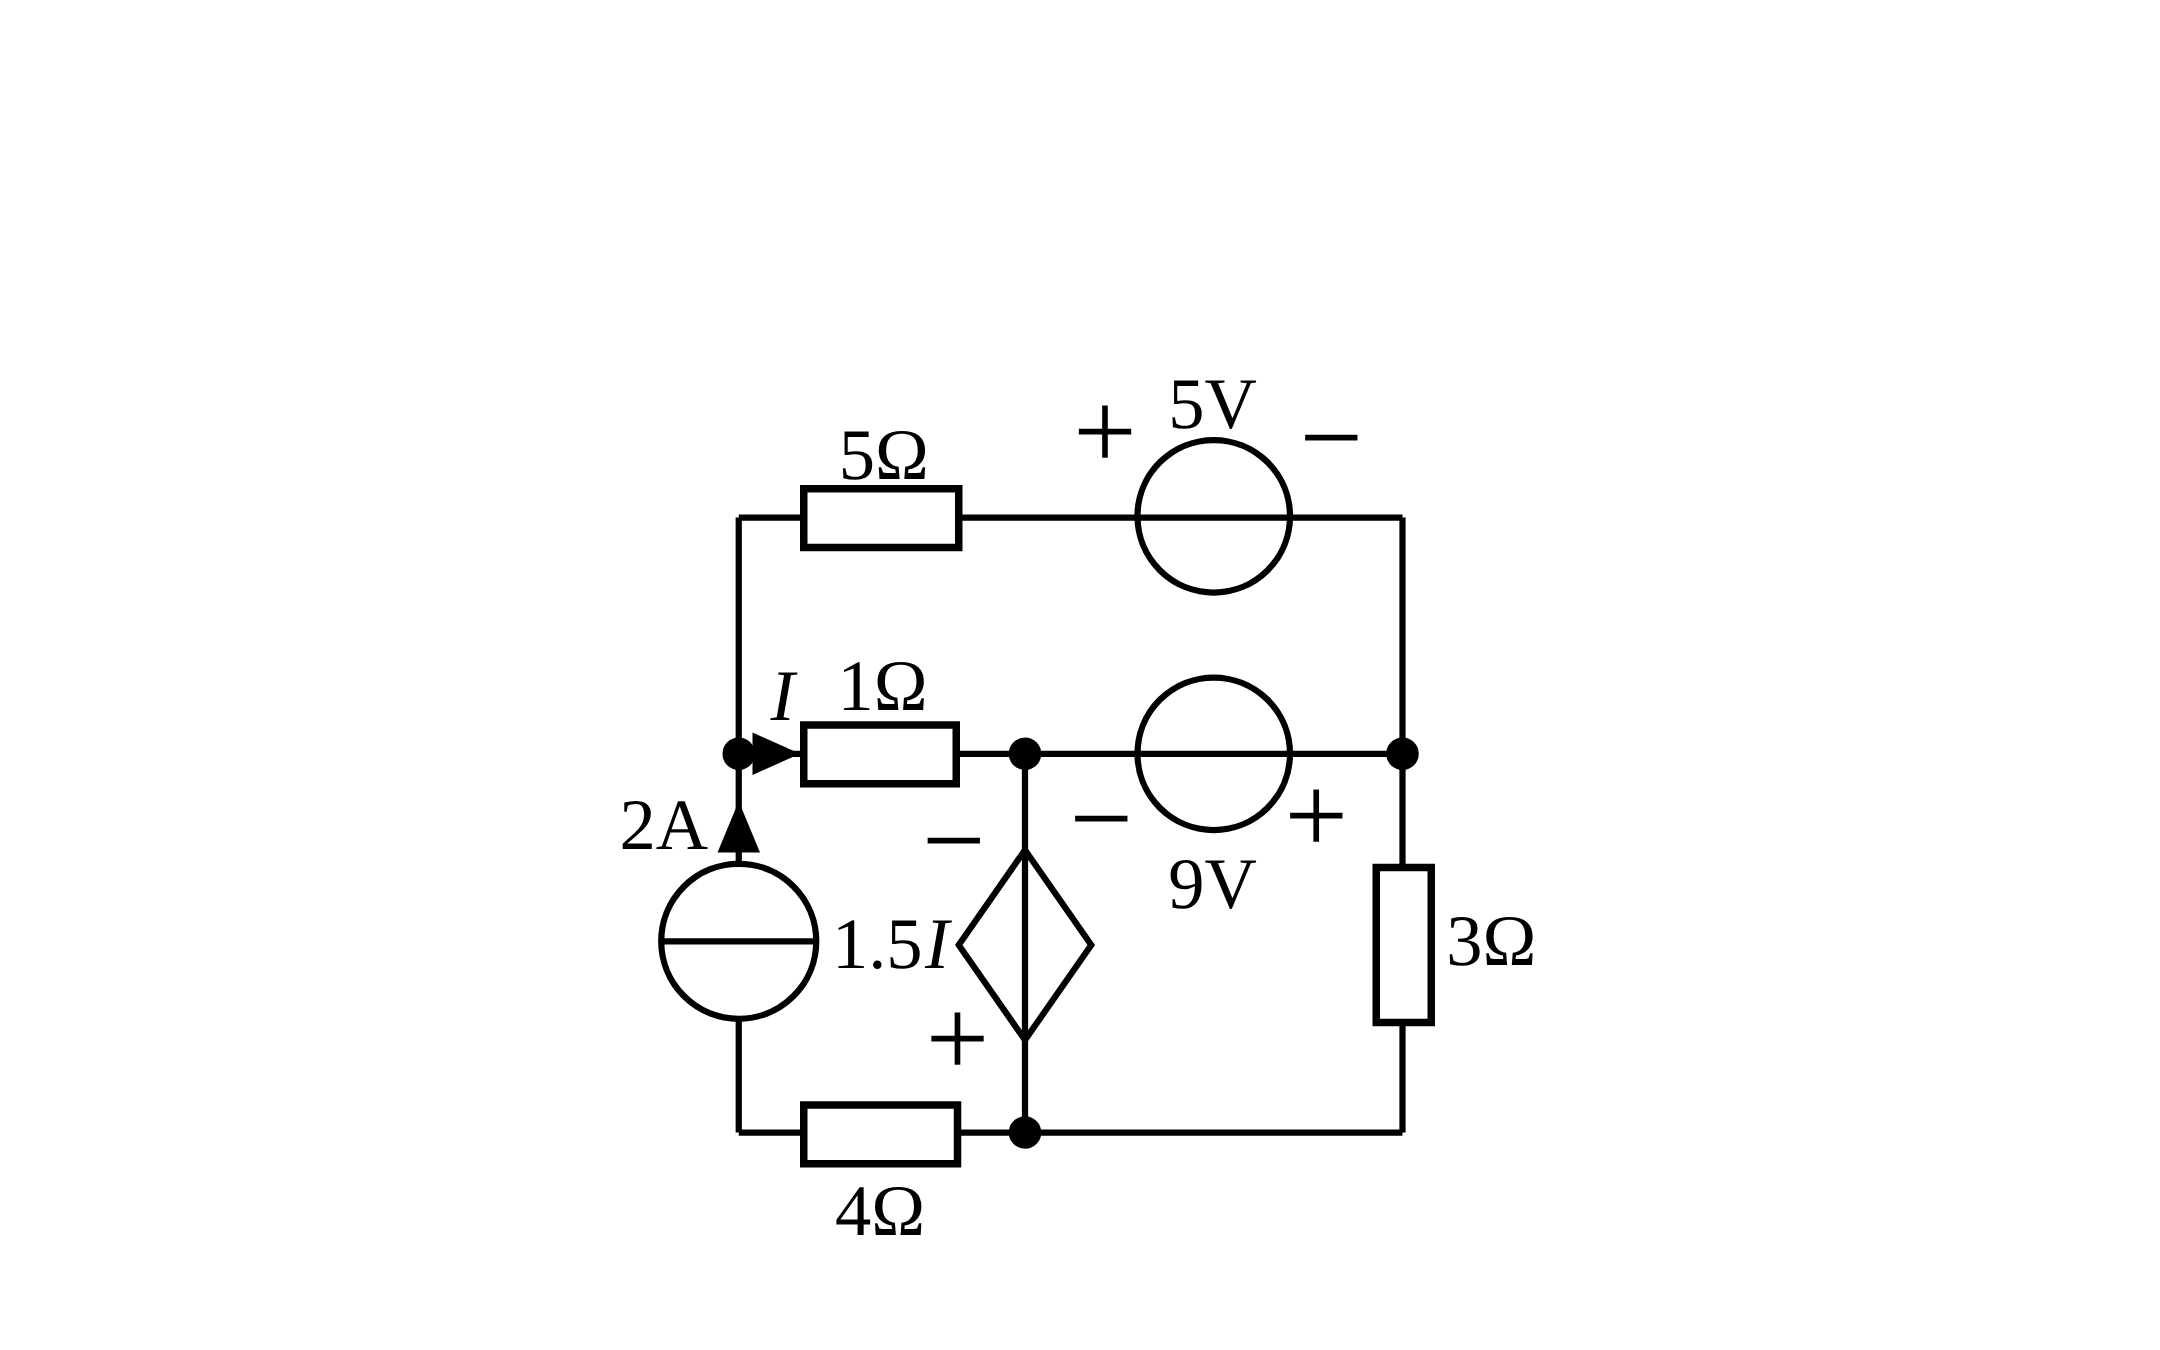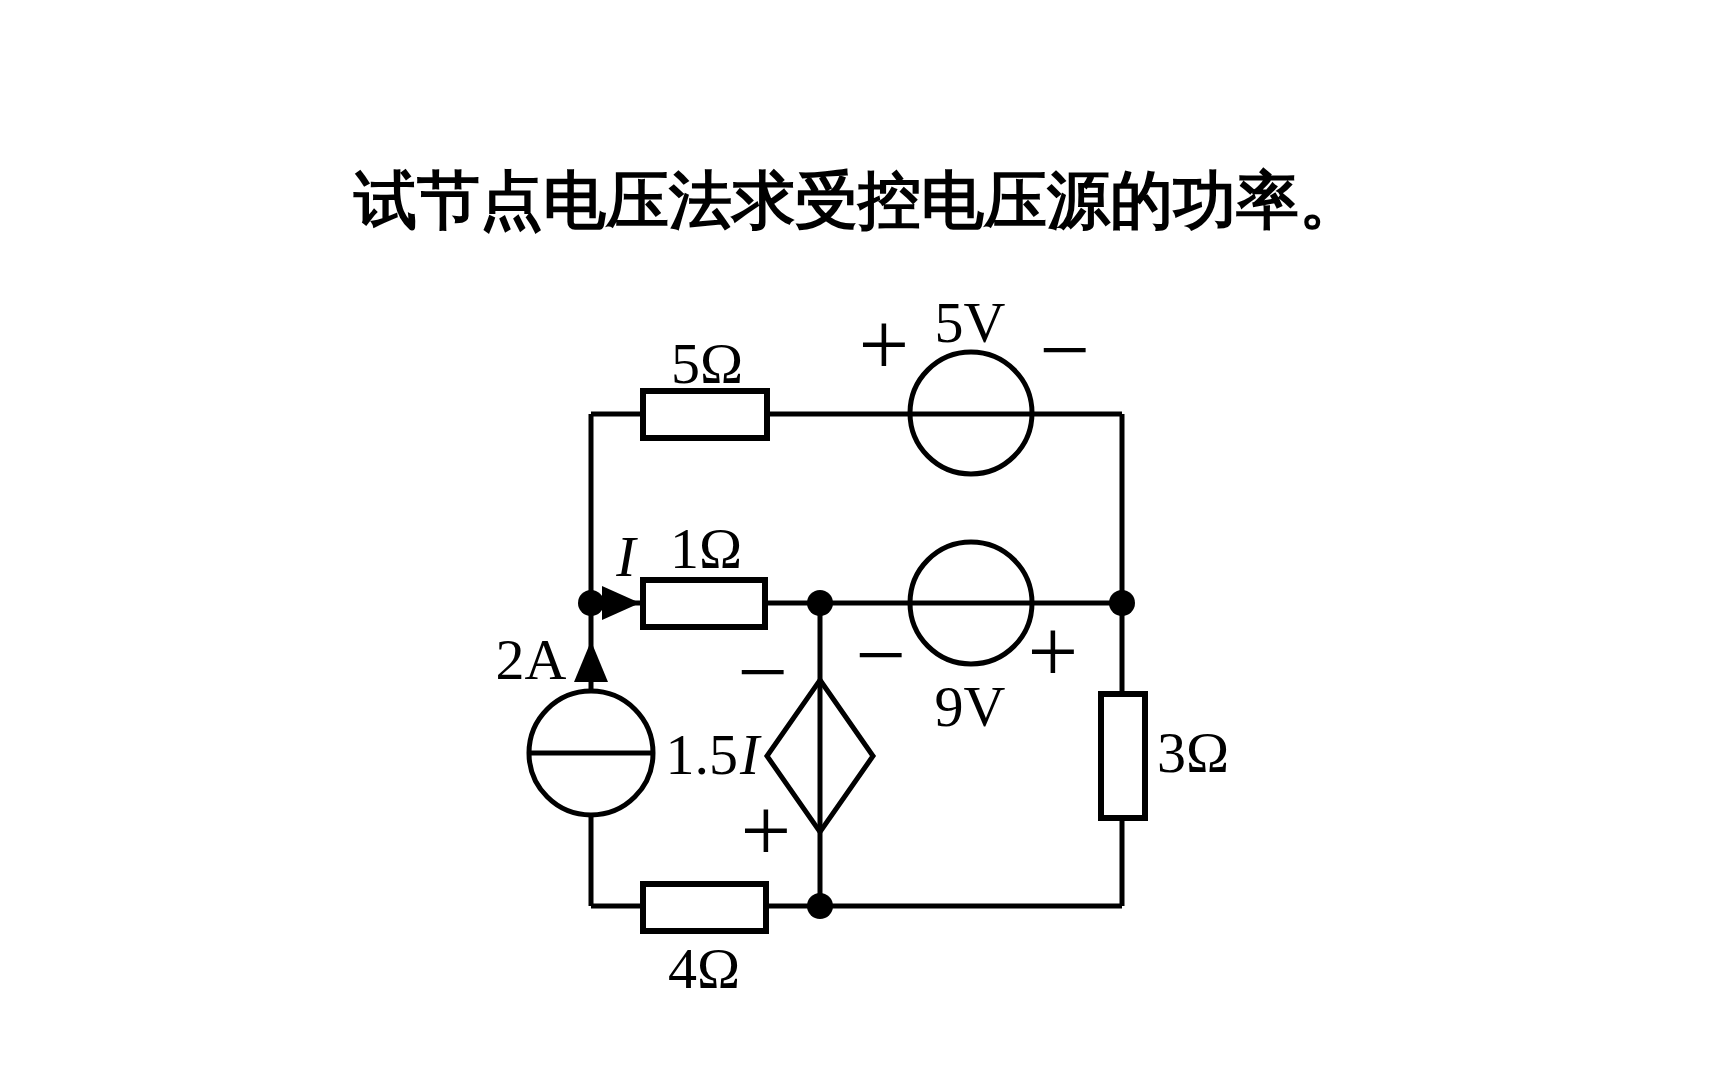--- a/index.html
+++ b/index.html
@@ -61,7 +61,6 @@
 
 <div class="page">
 
-  <div class="title">试节点电压法求受控电压源的功率。</div>
 
   <svg class="circuit" width="1728" height="1080" viewBox="0 0 1728 1080">
 

